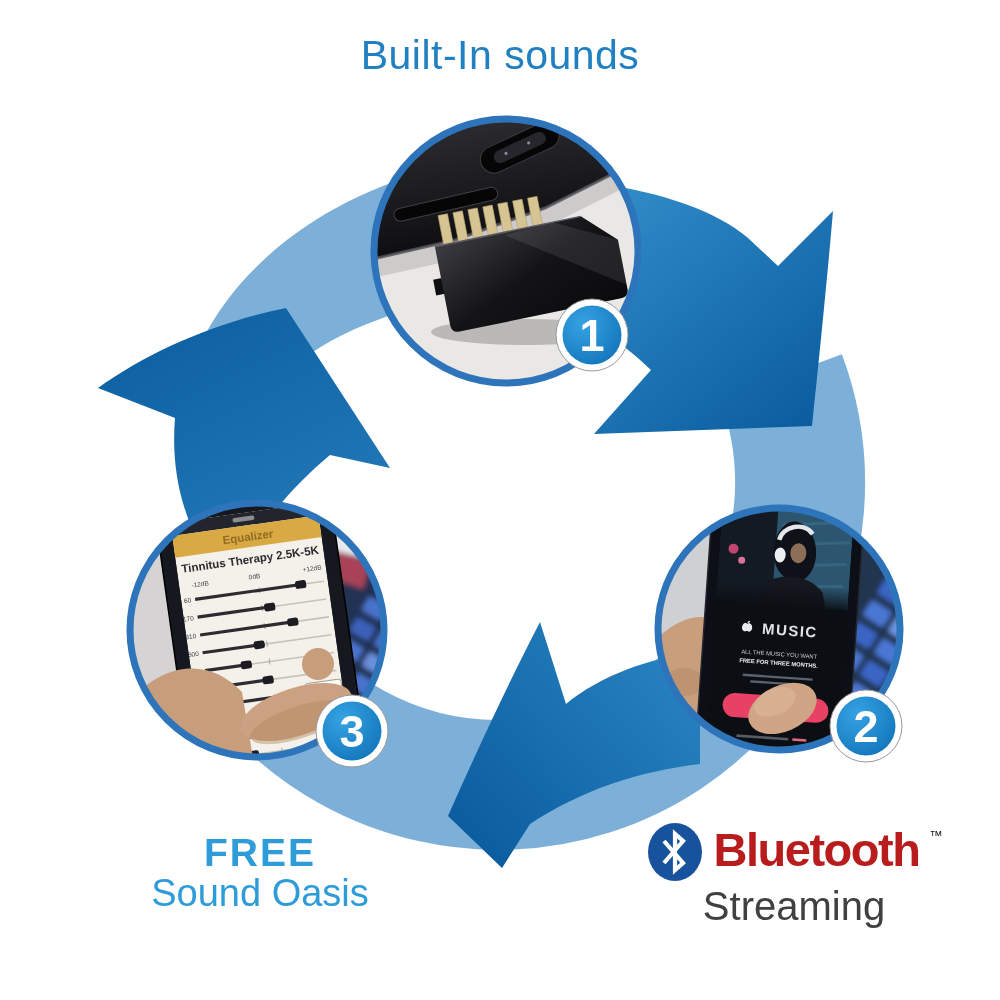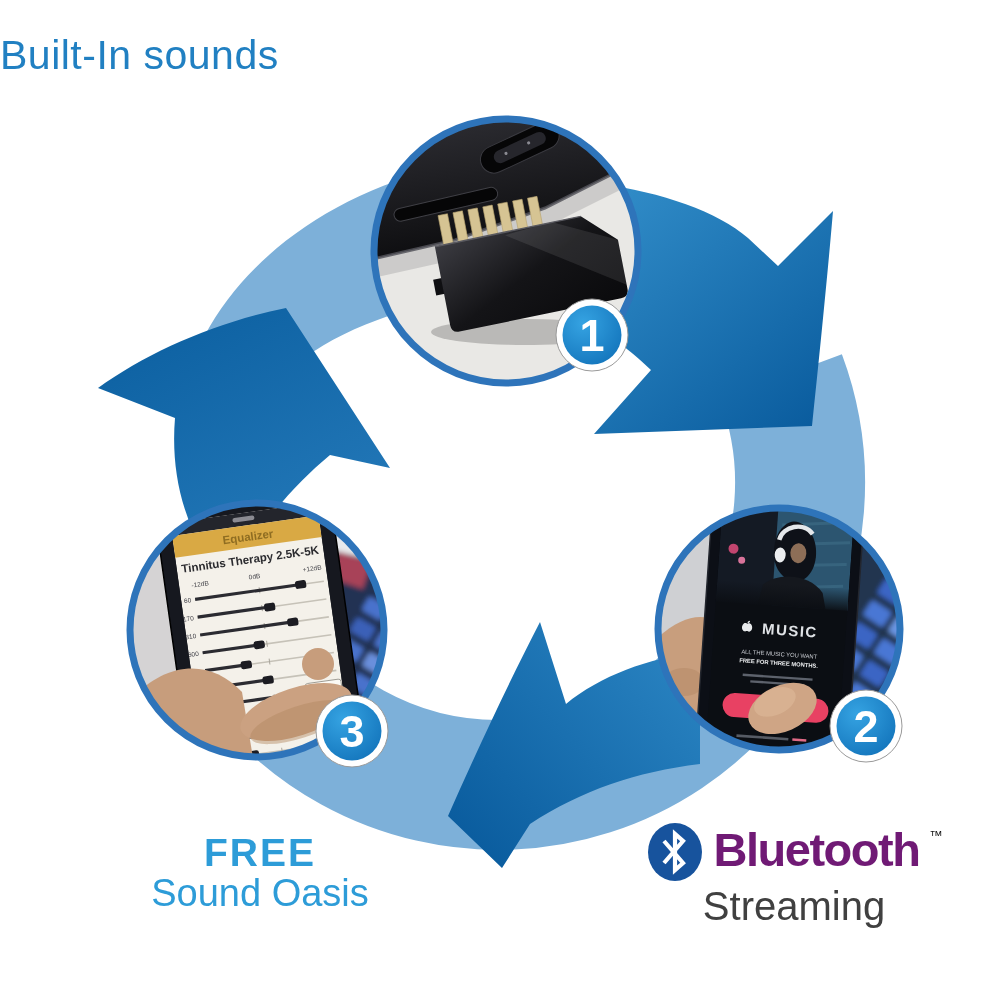--- a/index.html
+++ b/index.html
@@ -6,7 +6,7 @@
   .stage{position:relative;width:1000px;height:1000px;background:#fff;overflow:hidden;
          font-family:"Liberation Sans",sans-serif;}
   .stage > svg{position:absolute;left:0;top:0;}
-  .title{position:absolute;top:32px;left:0;width:100%;
+  .title{position:absolute;top:32px;left:0;width:100%;text-align:center;
          font-size:41px;color:#2180c2;letter-spacing:.5px;}
   .free{position:absolute;top:833px;left:108px;width:304px;text-align:center;
         color:#2d9cd8;font-size:38px;line-height:40px;}

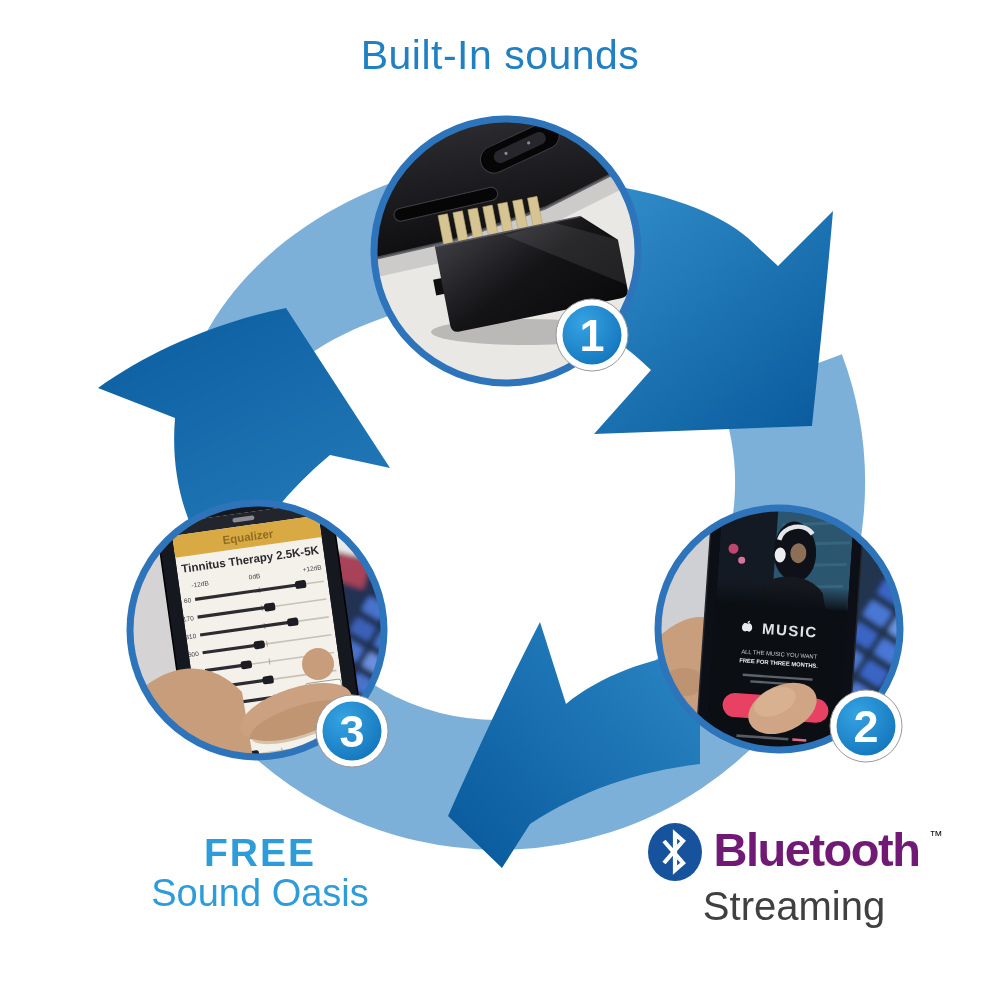--- a/index.html
+++ b/index.html
@@ -14,7 +14,7 @@
   .bt{position:absolute;top:820px;left:612px;width:364px;text-align:center;}
   .bt-row{display:flex;align-items:flex-start;justify-content:center;gap:10px;}
   .bt-logo{margin-top:2px;}
-  .bt-brand{font-size:47px;font-weight:700;color:#701a75;letter-spacing:-1.5px;line-height:60px;}
+  .bt-brand{font-size:47px;font-weight:700;color:#b91c1c;letter-spacing:-1.5px;line-height:60px;}
   .bt-tm{font-size:13px;color:#141414;margin-top:8px;}
   .bt-sub{font-size:40px;color:#404040;margin-top:-2px;}
 </style>

